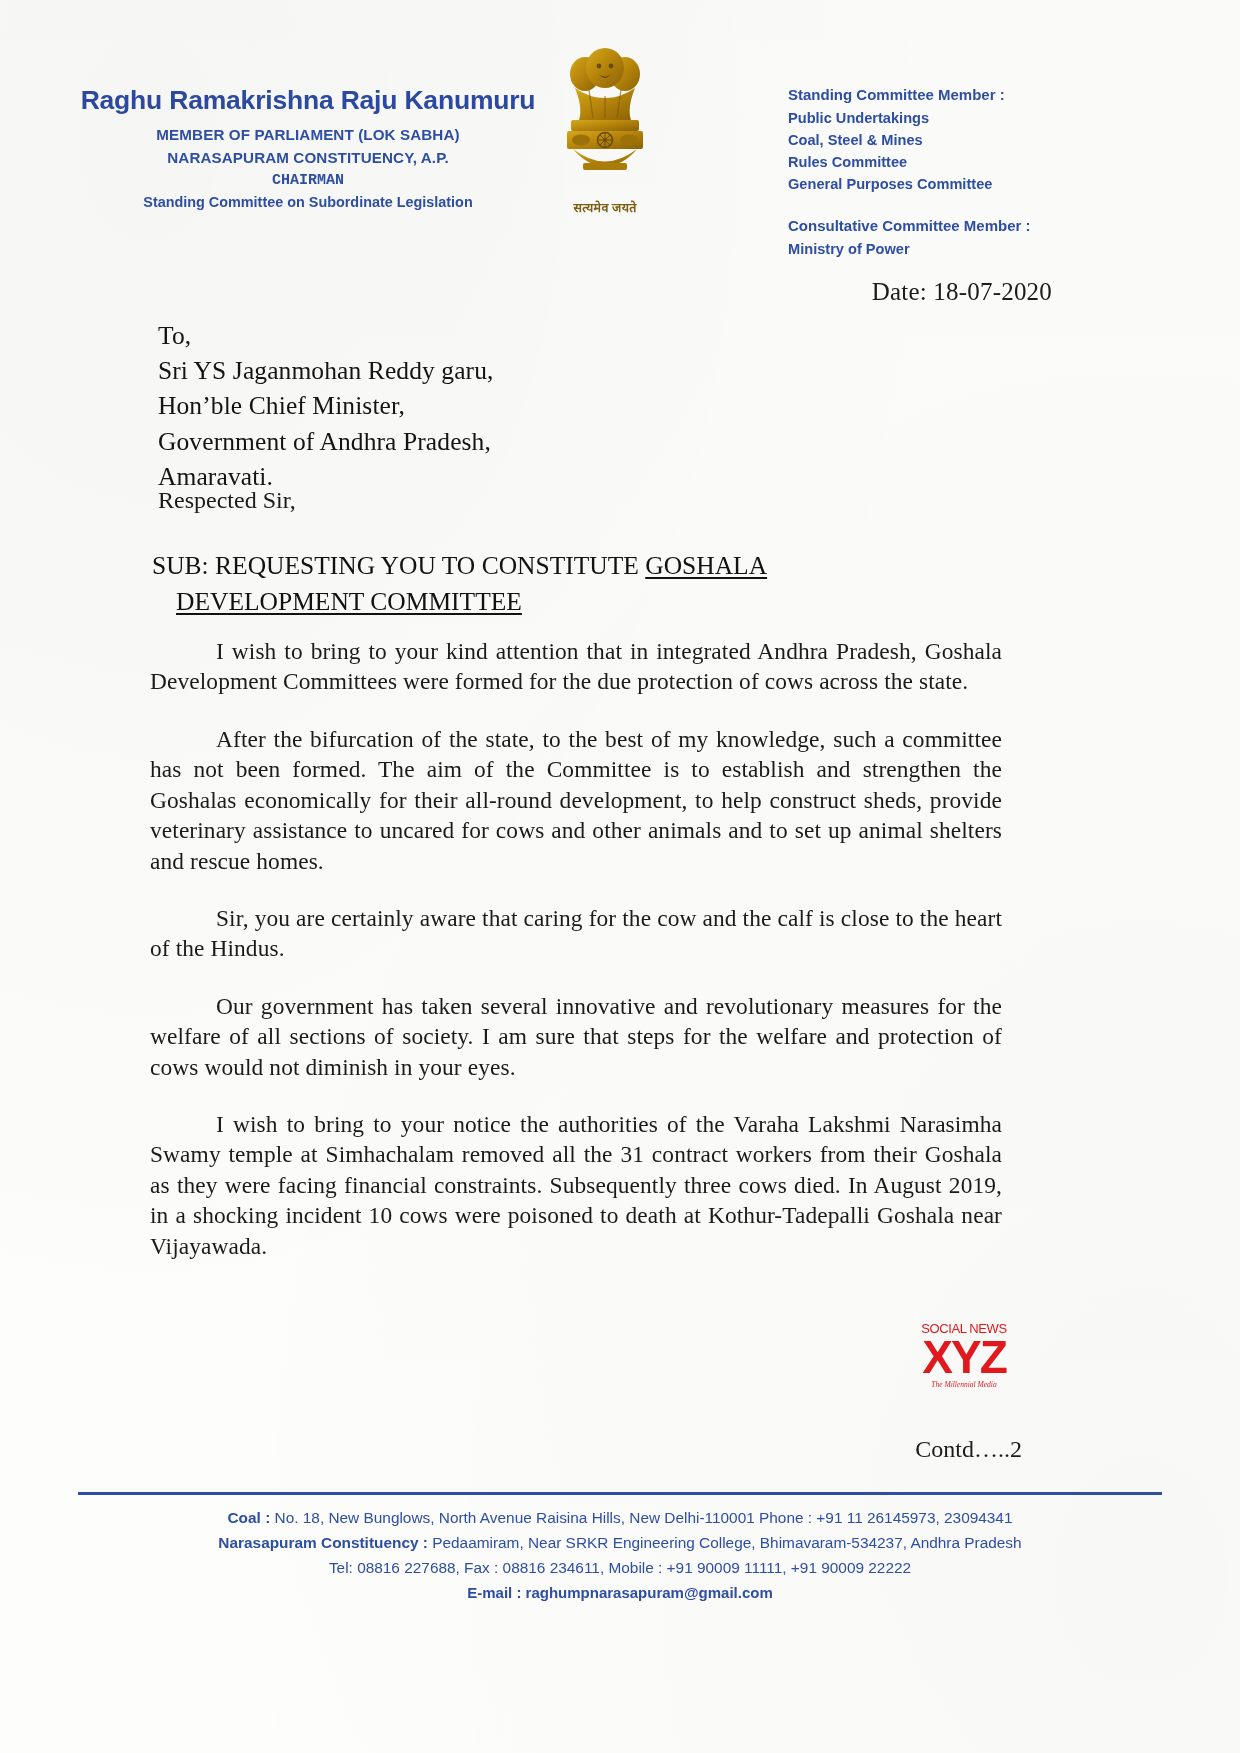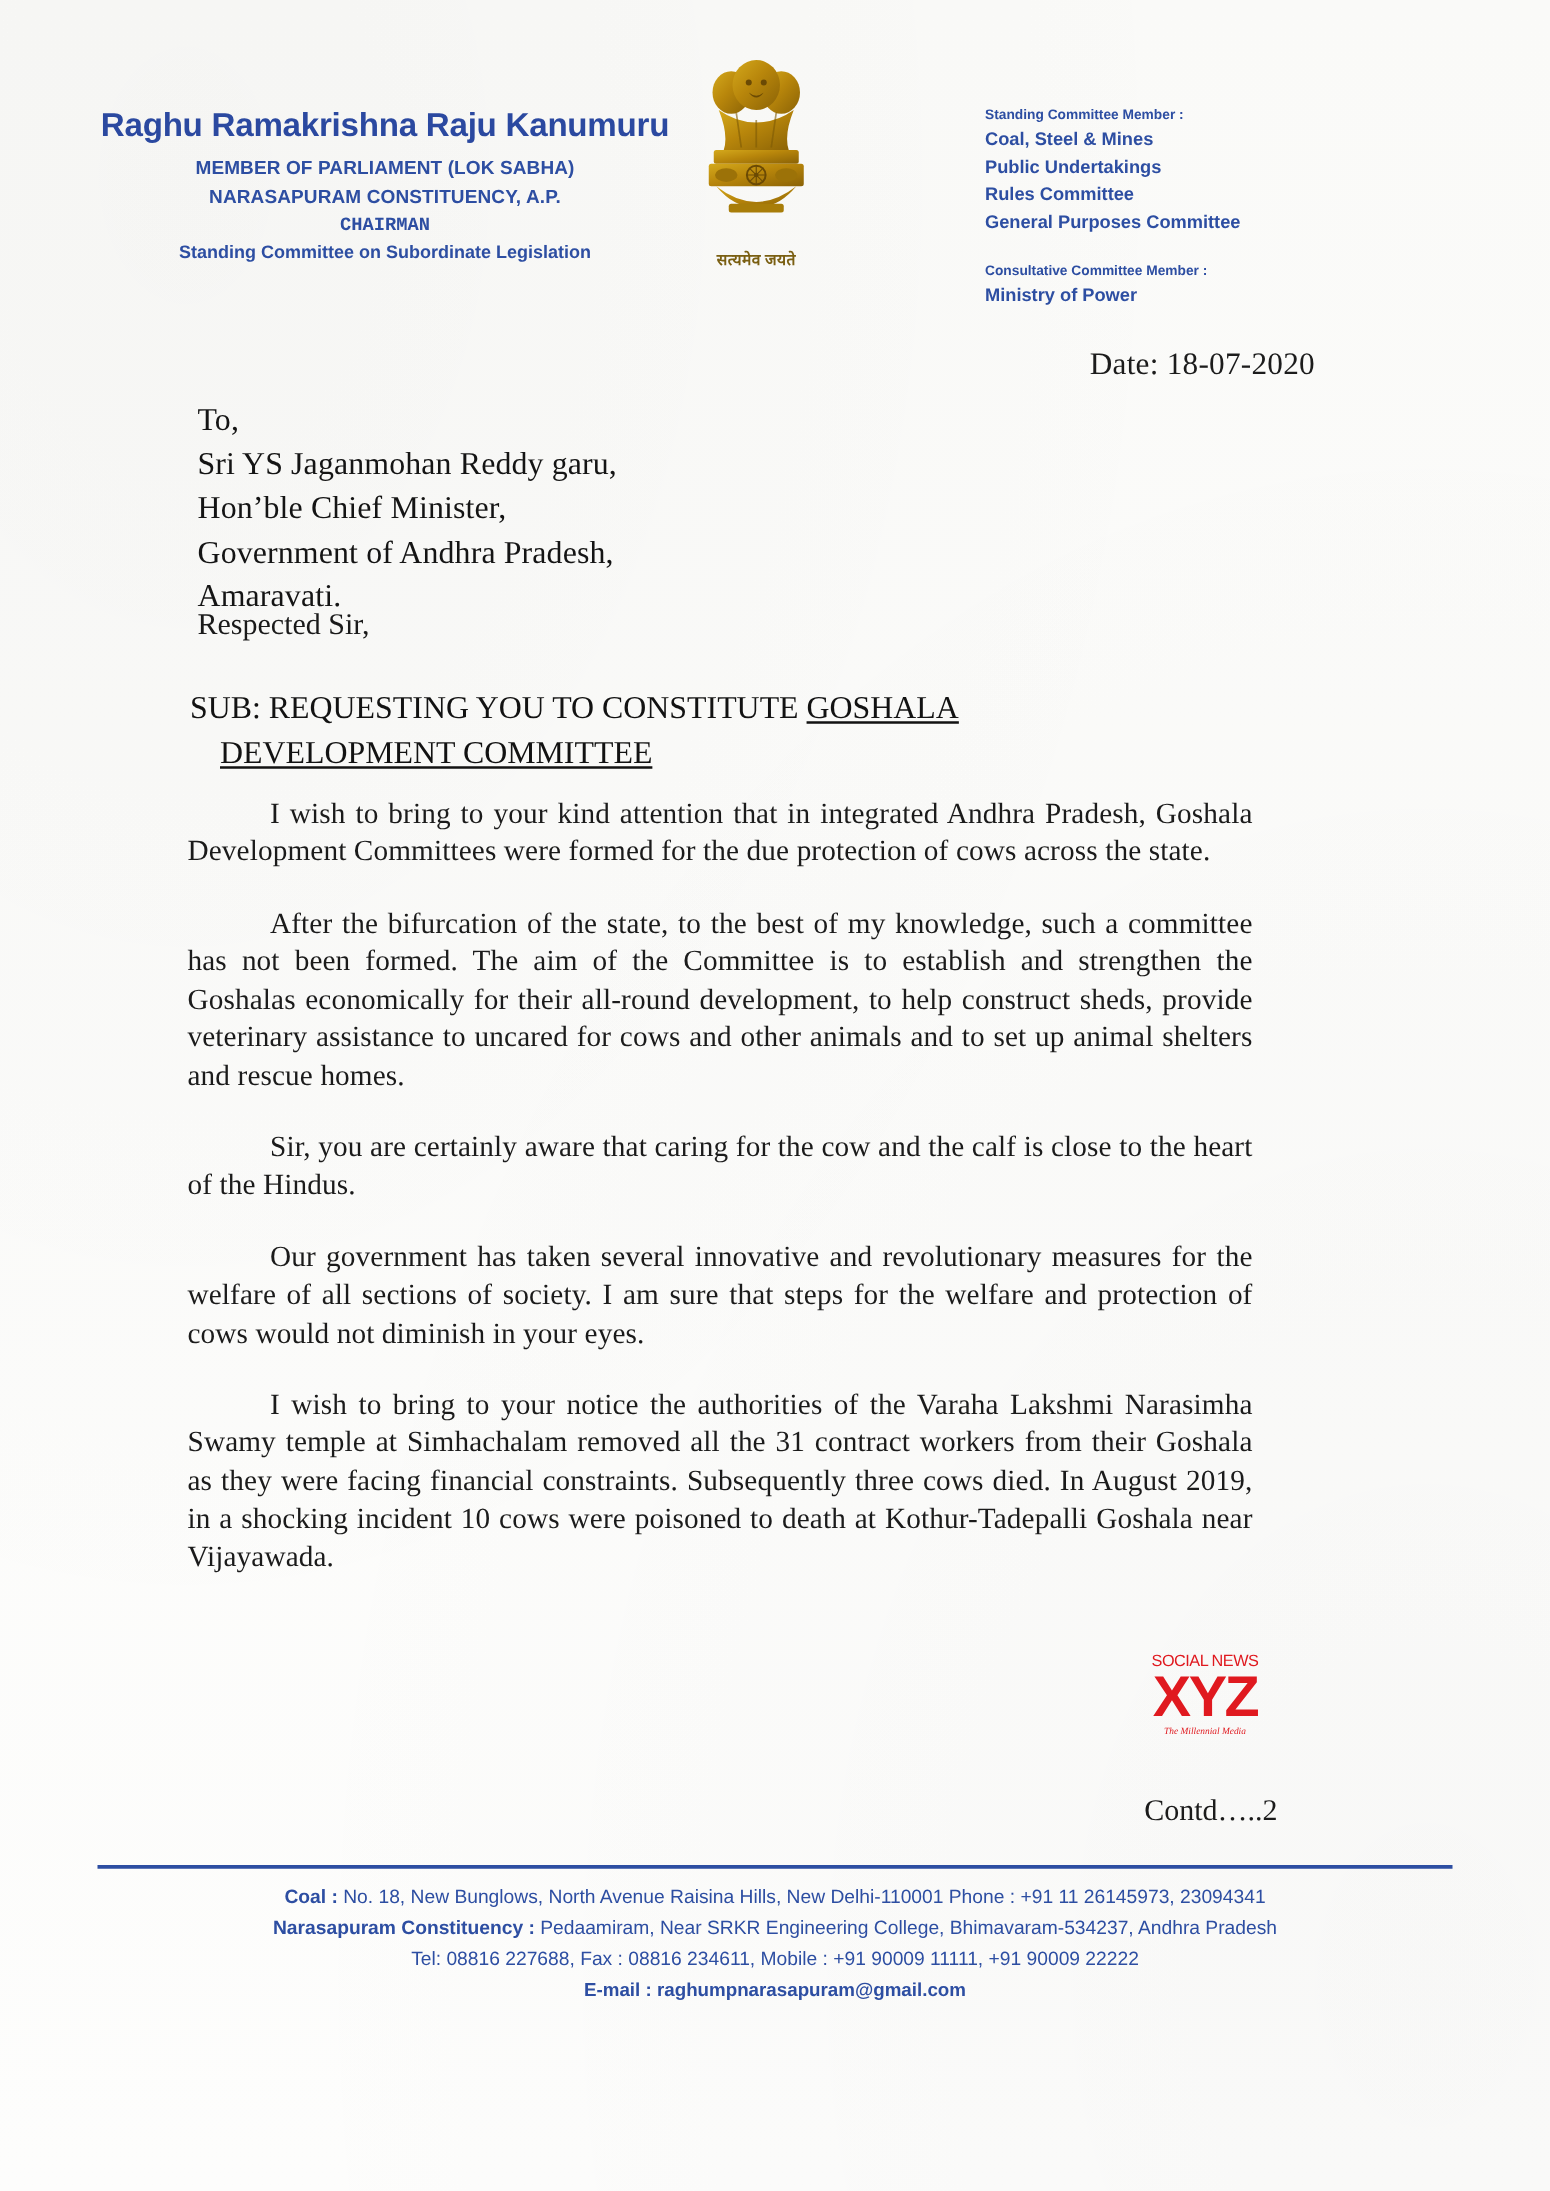--- a/index.html
+++ b/index.html
@@ -103,7 +103,7 @@
     font-weight: bold;
     line-height: 1.52;
   }
-  .lh-right .head { font-size: 11px; }
+  .lh-right .head { font-size: 15px; }
   .lh-right .gap { height: 20px; }
 
   

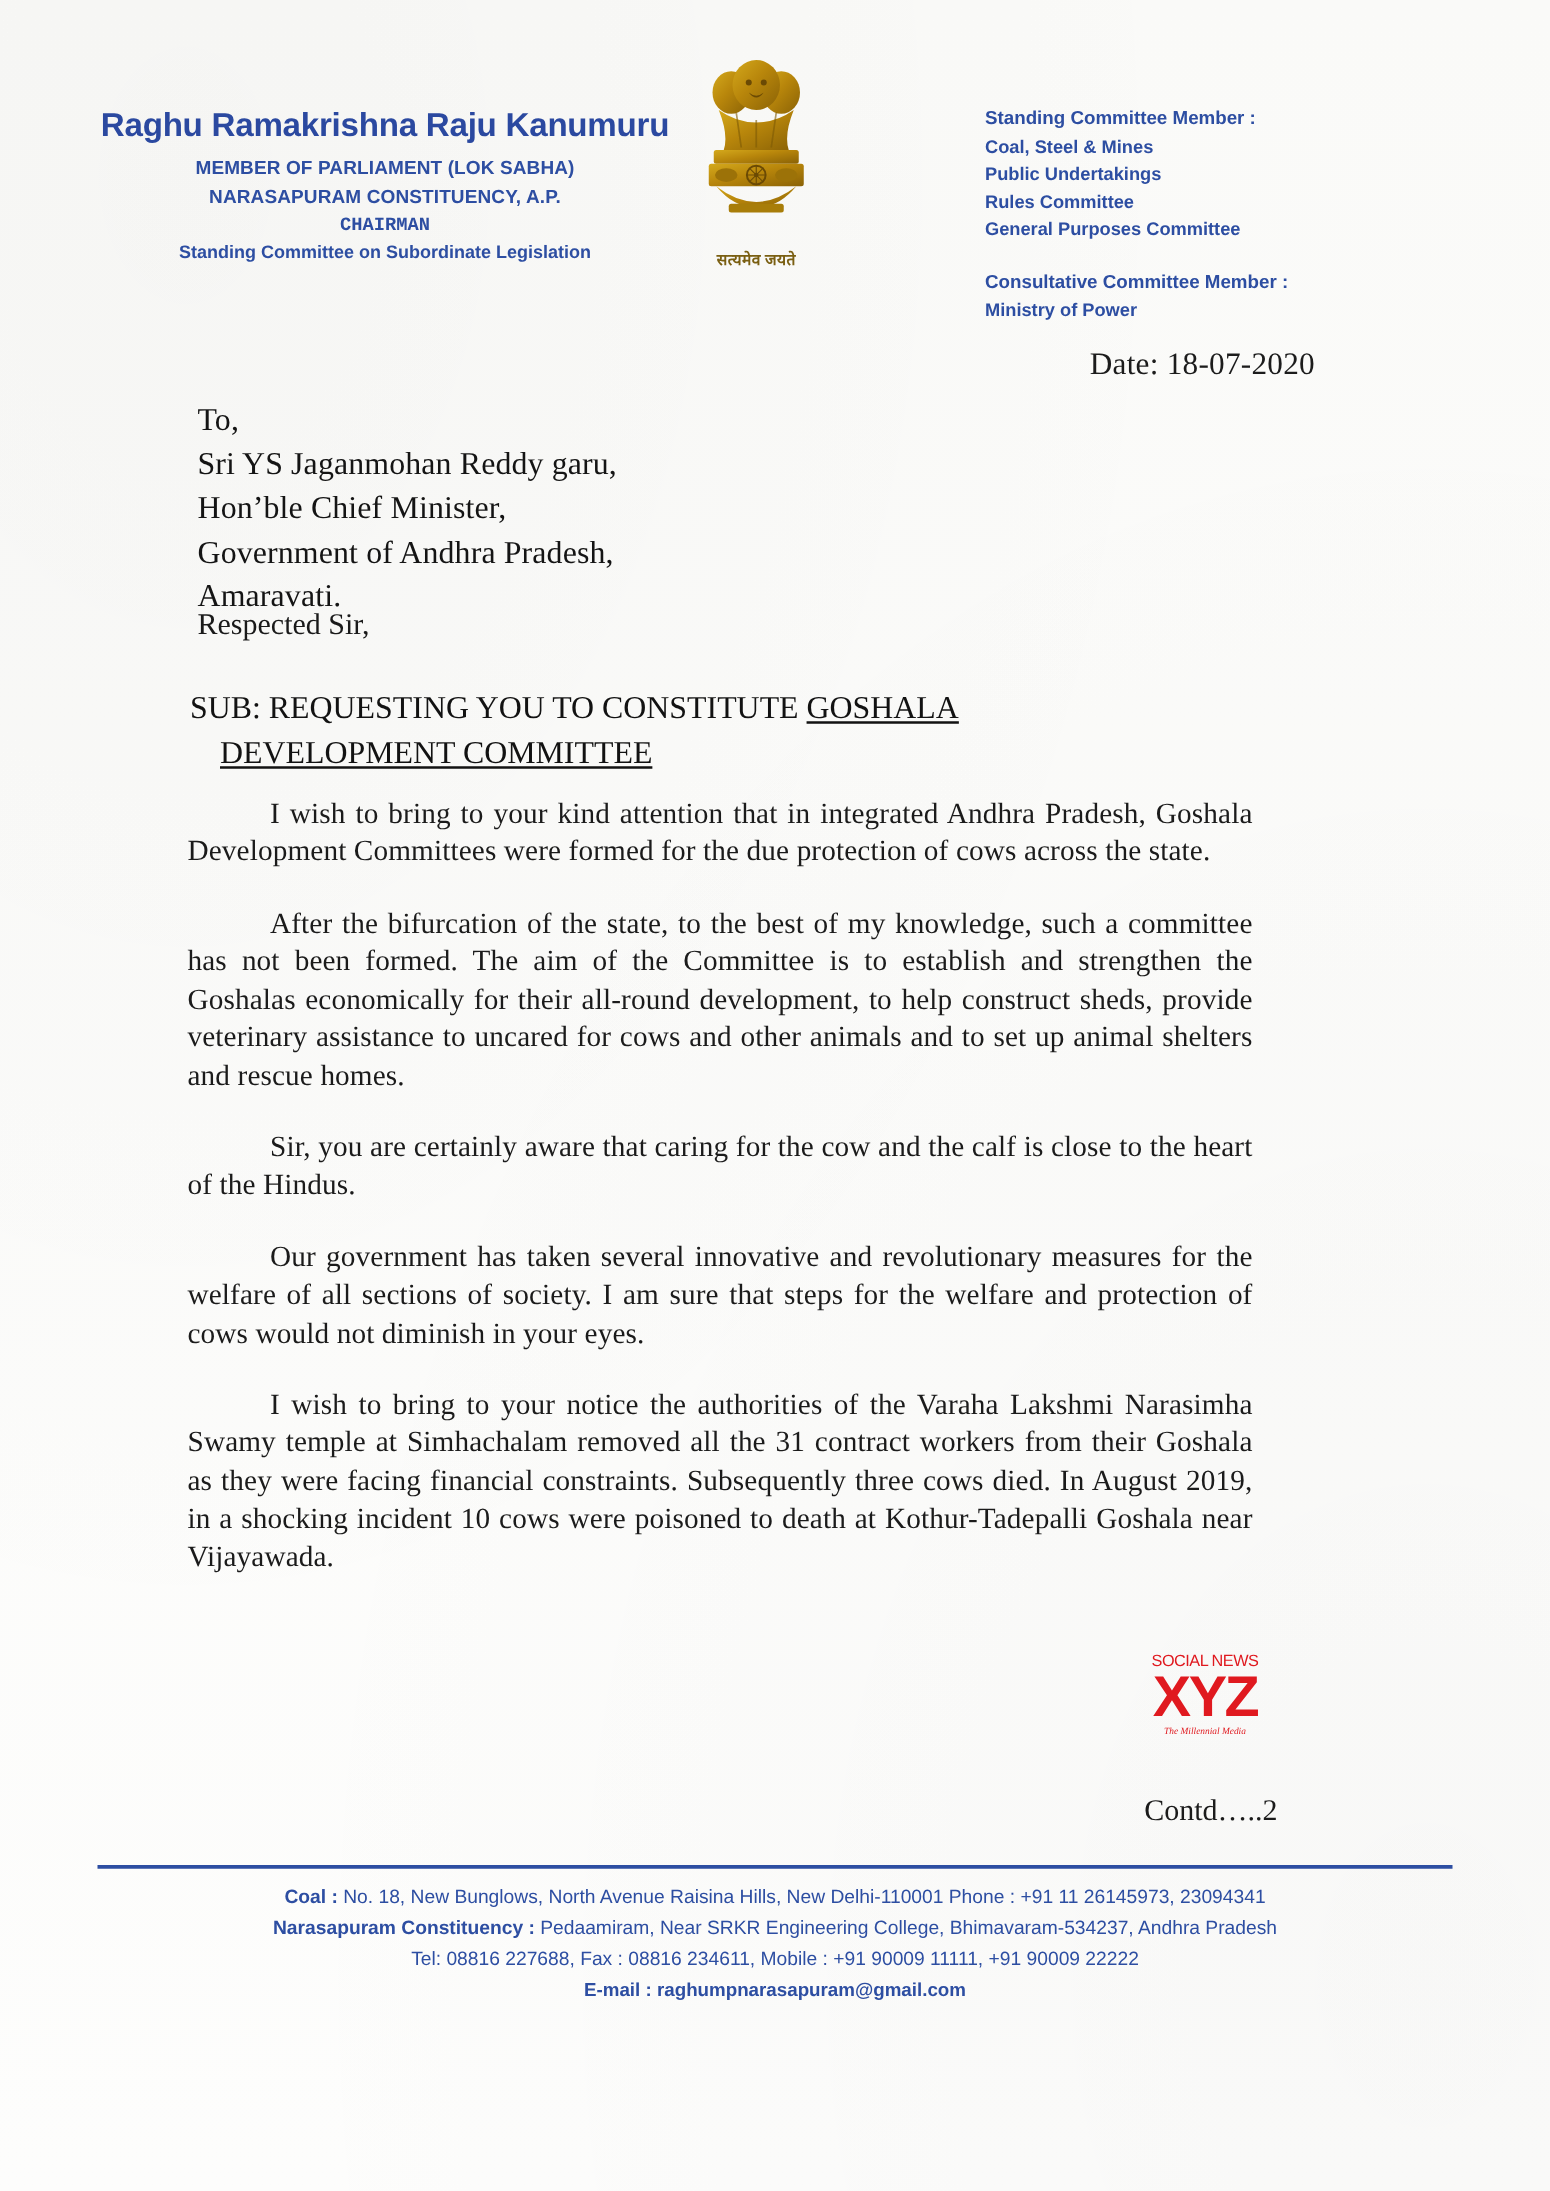--- a/index.html
+++ b/index.html
@@ -298,8 +298,8 @@
 
       <div class="lh-right">
         <div class="head">Standing Committee Member :</div>
+        <div>Public Undertakings</div>
         <div>Coal, Steel &amp; Mines</div>
-        <div>Public Undertakings</div>
         <div>Rules Committee</div>
         <div>General Purposes Committee</div>
         <div class="gap"></div>

